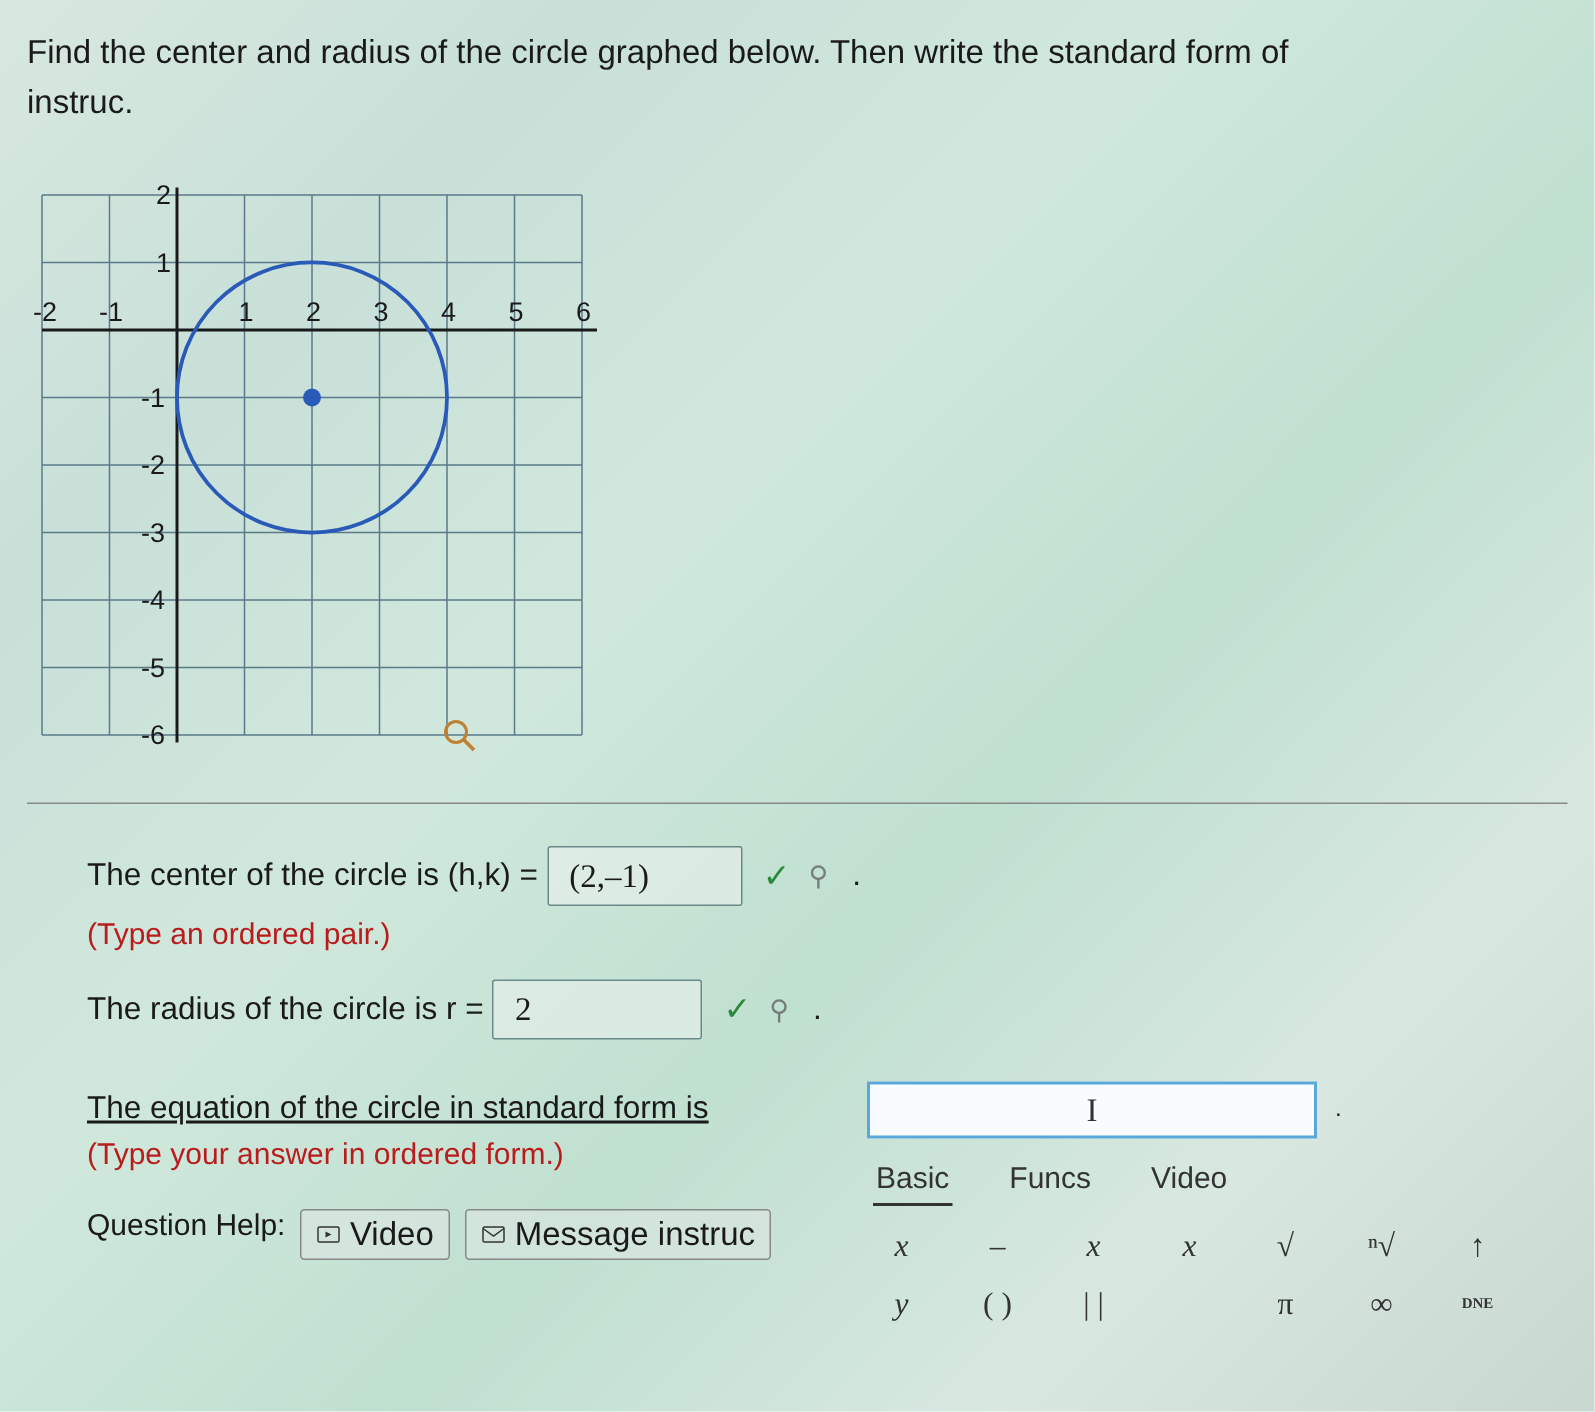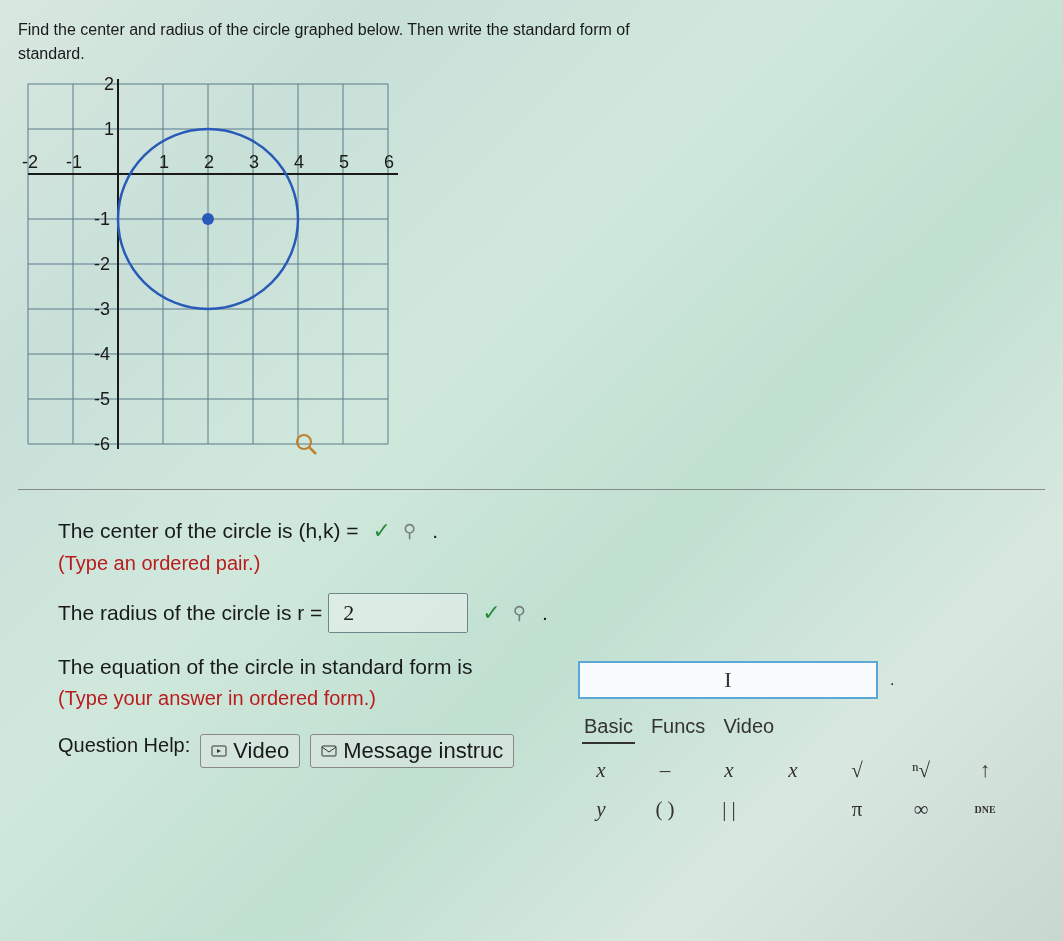--- a/index.html
+++ b/index.html
@@ -14,9 +14,9 @@
       overflow: hidden;
     }
     .question-text {
-      font-size: 16px;
+      font-size: 22px;
       line-height: 1.5;
-      margin-bottom: 8px;
+      margin-bottom: 36px;
     }
     .graph-container {
       position: relative;

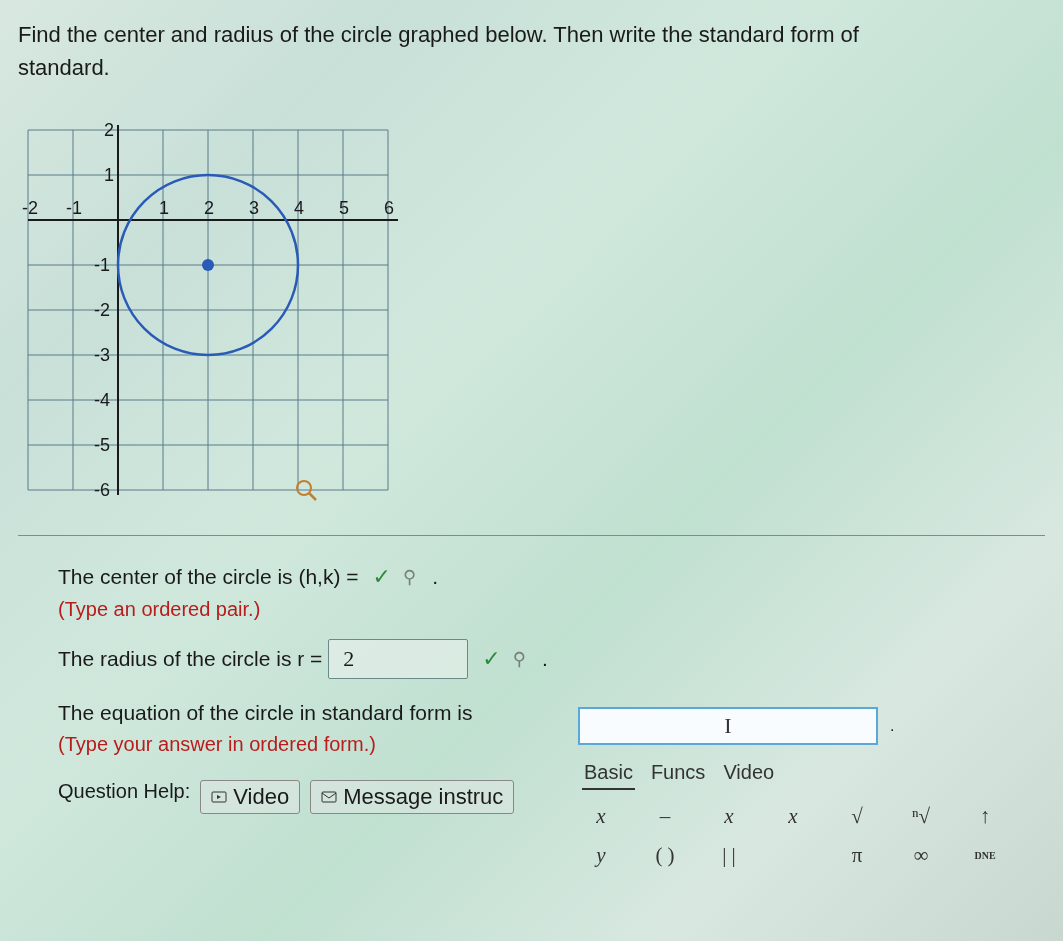--- a/index.html
+++ b/index.html
@@ -131,7 +131,7 @@
 
 <div class="question-text">
   <span>Find the center and radius of the circle graphed below. Then write the standard form of</span><br>
-  <span>standard.</span>
+  <span>instruc.</span>
 </div>
 
 <div class="graph-container">

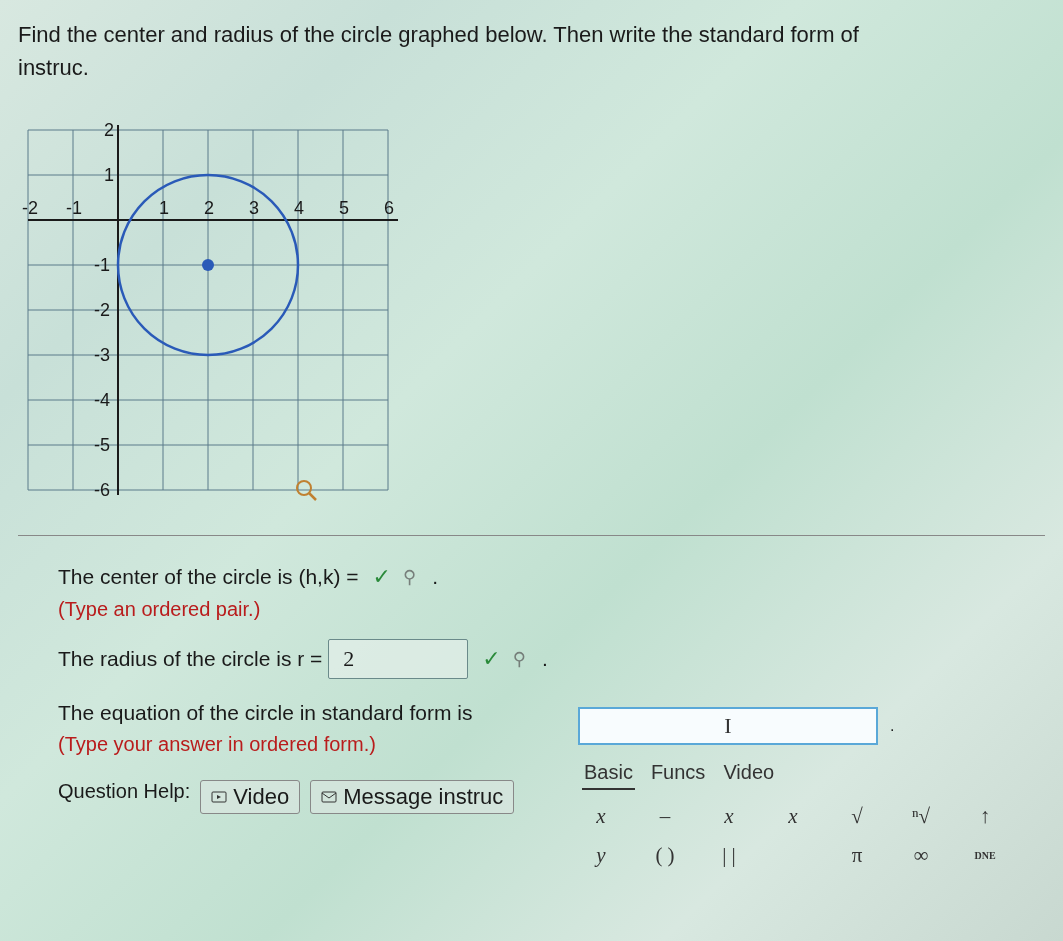--- a/index.html
+++ b/index.html
@@ -189,6 +189,7 @@
 
 <div class="answer-row">
   <span>The center of the circle is (h,k) =</span>
+  <span class="answer-box wide">(2,–1)</span>
   <span class="check-icon">✓</span>
   <span class="retry-icon">⚲</span>
   <span style="margin-left:10px;">.</span>

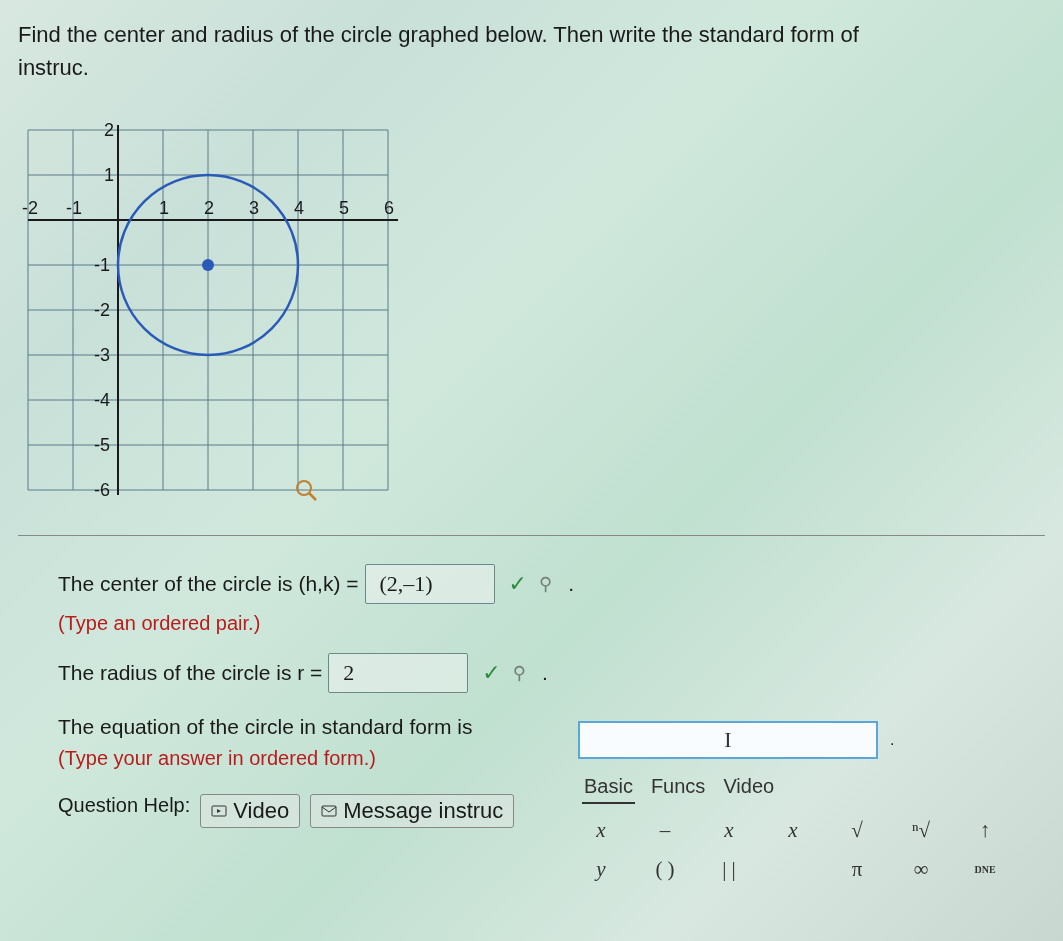--- a/index.html
+++ b/index.html
@@ -208,7 +208,7 @@
 
 <div class="two-col">
   <div class="left-col">
-    <div class="answer-row" style="margin-top:0;">
+    <div class="answer-row" style="margin-top:12px;text-decoration:underline;">
       <span>The equation of the circle in standard form is</span>
     </div>
     <div class="hint">(Type your answer in ordered form.)</div>

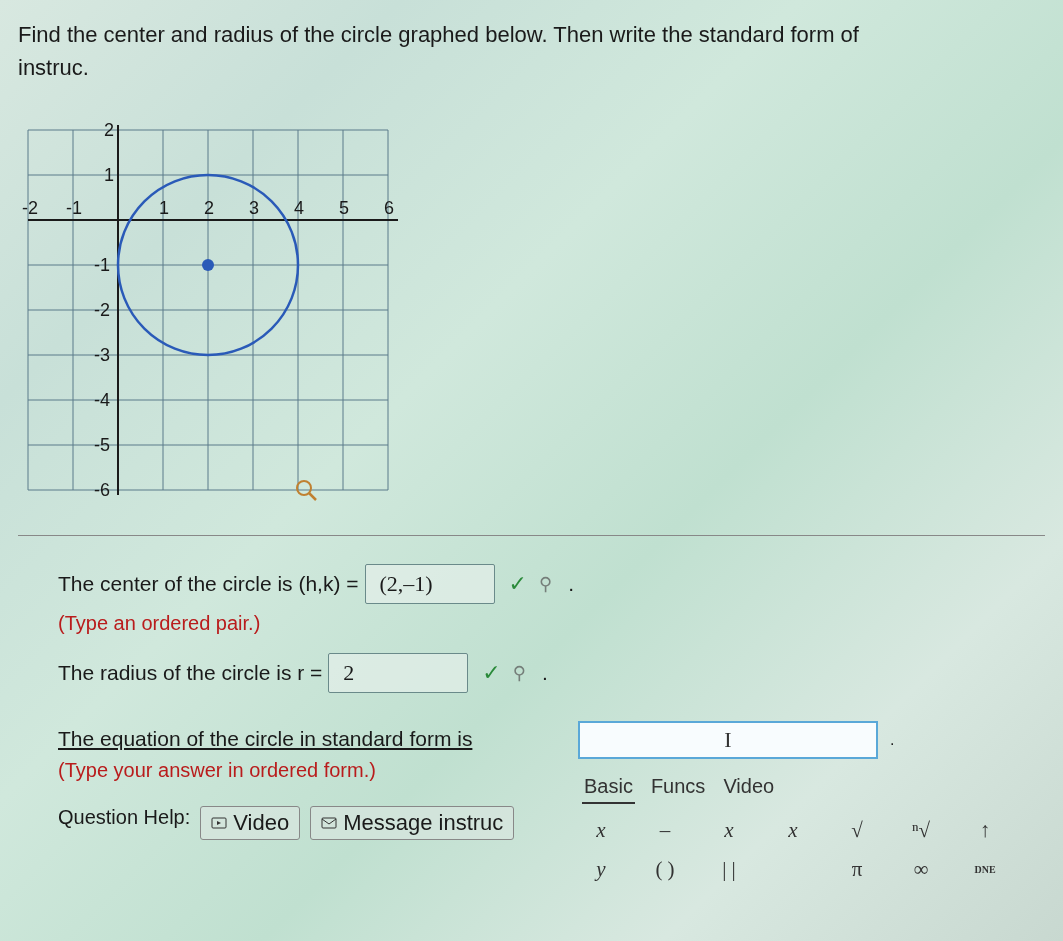--- a/index.html
+++ b/index.html
@@ -82,7 +82,7 @@
     }
     .pad-tabs {
       display: flex;
-      gap: 14px;
+      gap: 36px;
       font-size: 20px;
       color: #333;
       margin-bottom: 8px;

